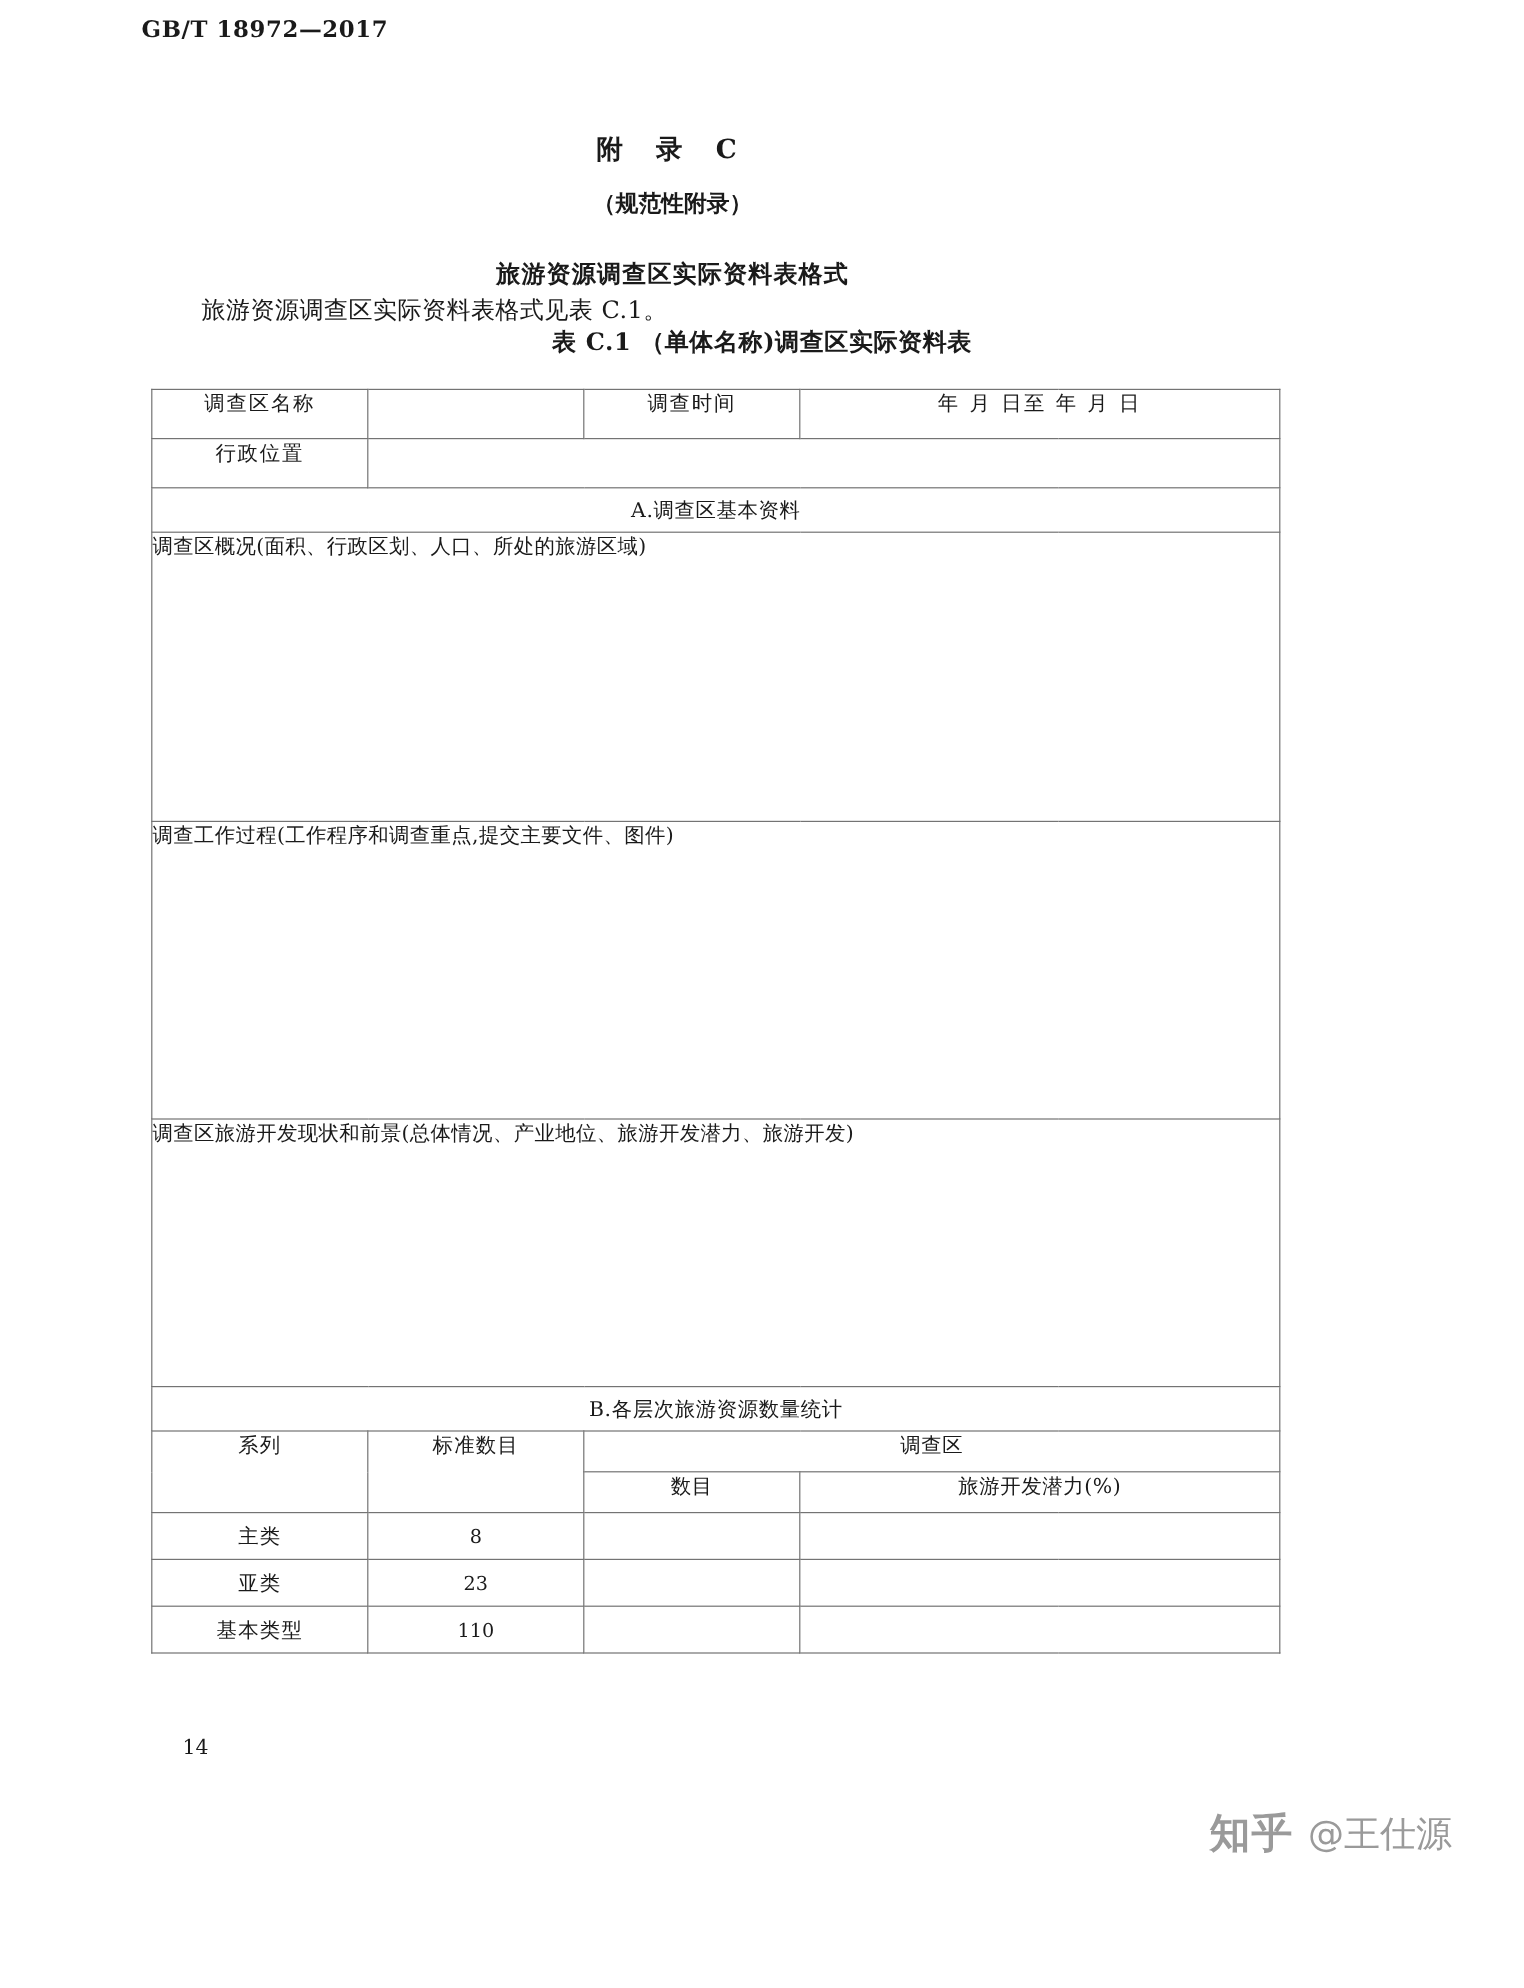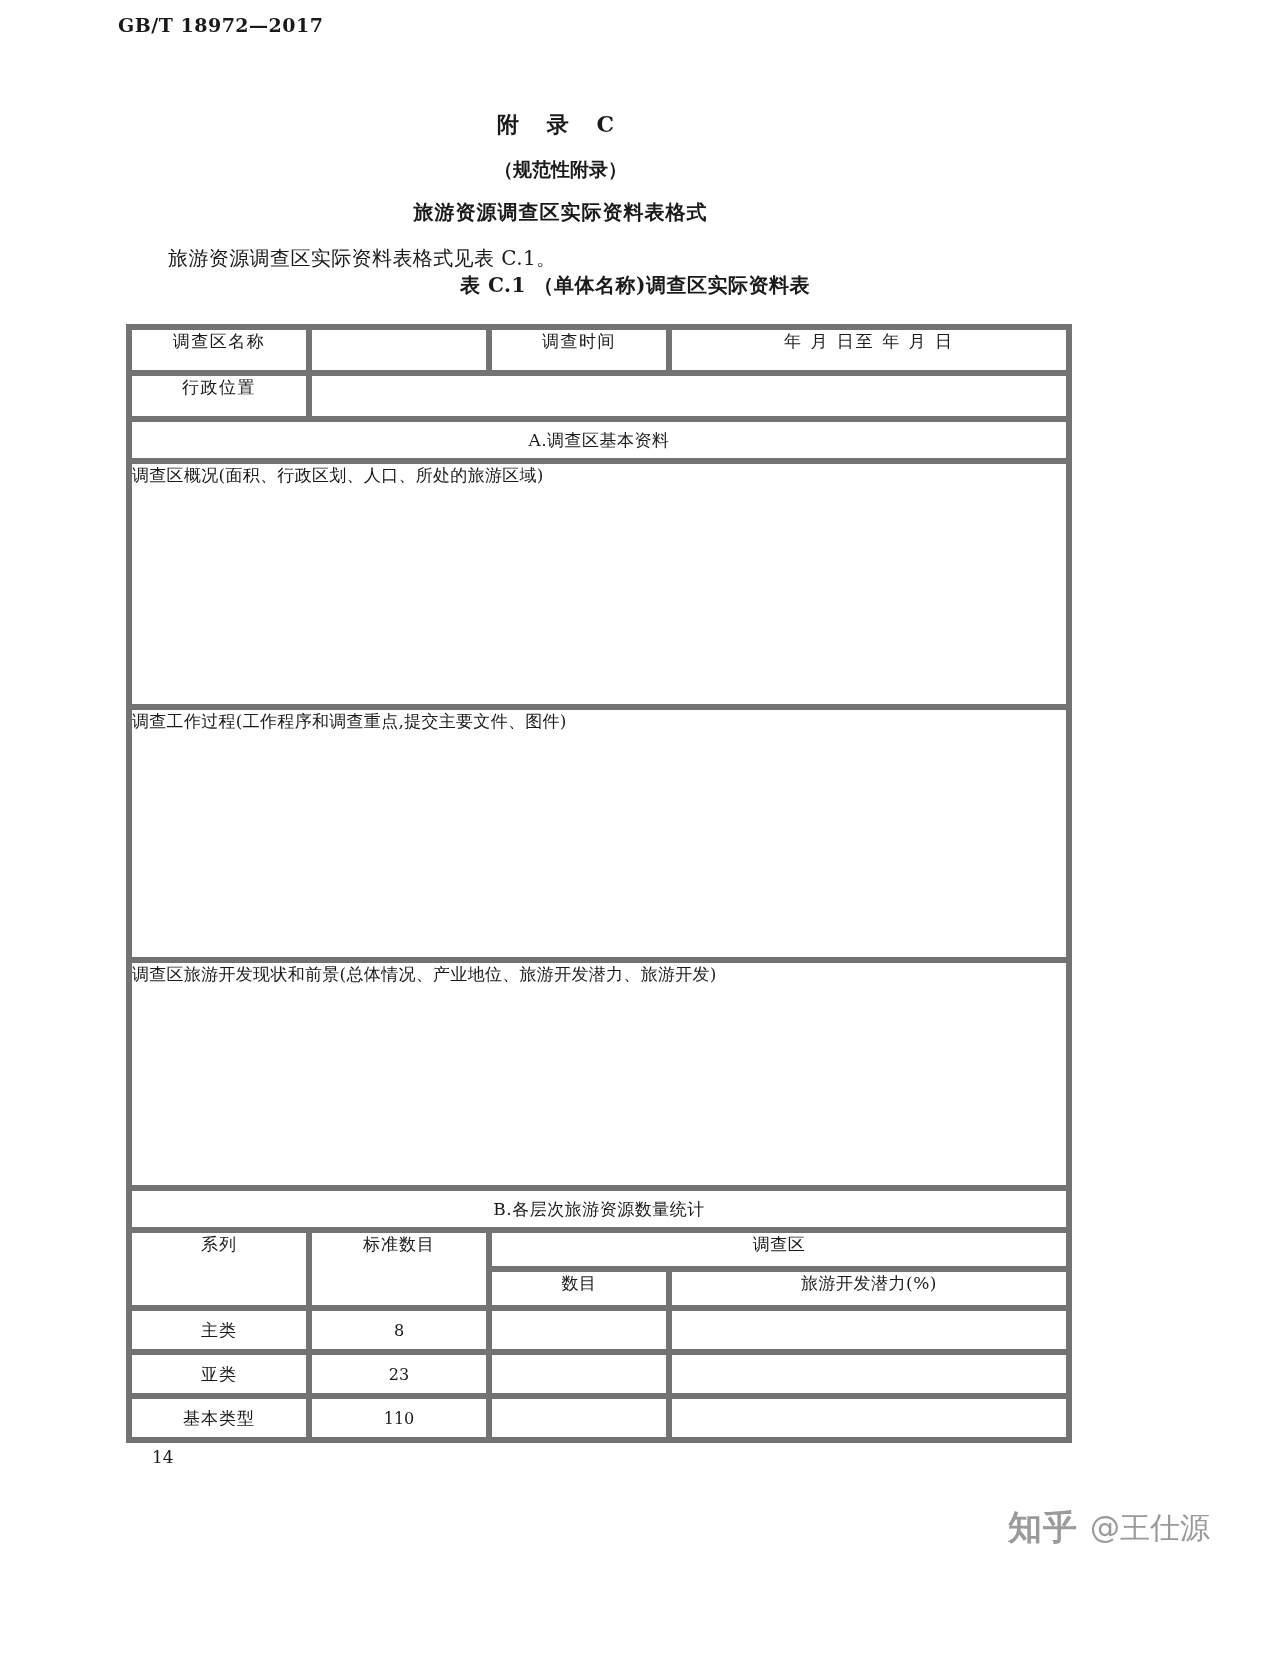--- a/index.html
+++ b/index.html
@@ -44,7 +44,7 @@
   .appendix-sub {
     font-size: 19px;
     font-weight: bold;
-    margin-bottom: 16px;
+    margin-bottom: 32px;
   }
   .appendix-name {
     font-size: 20px;

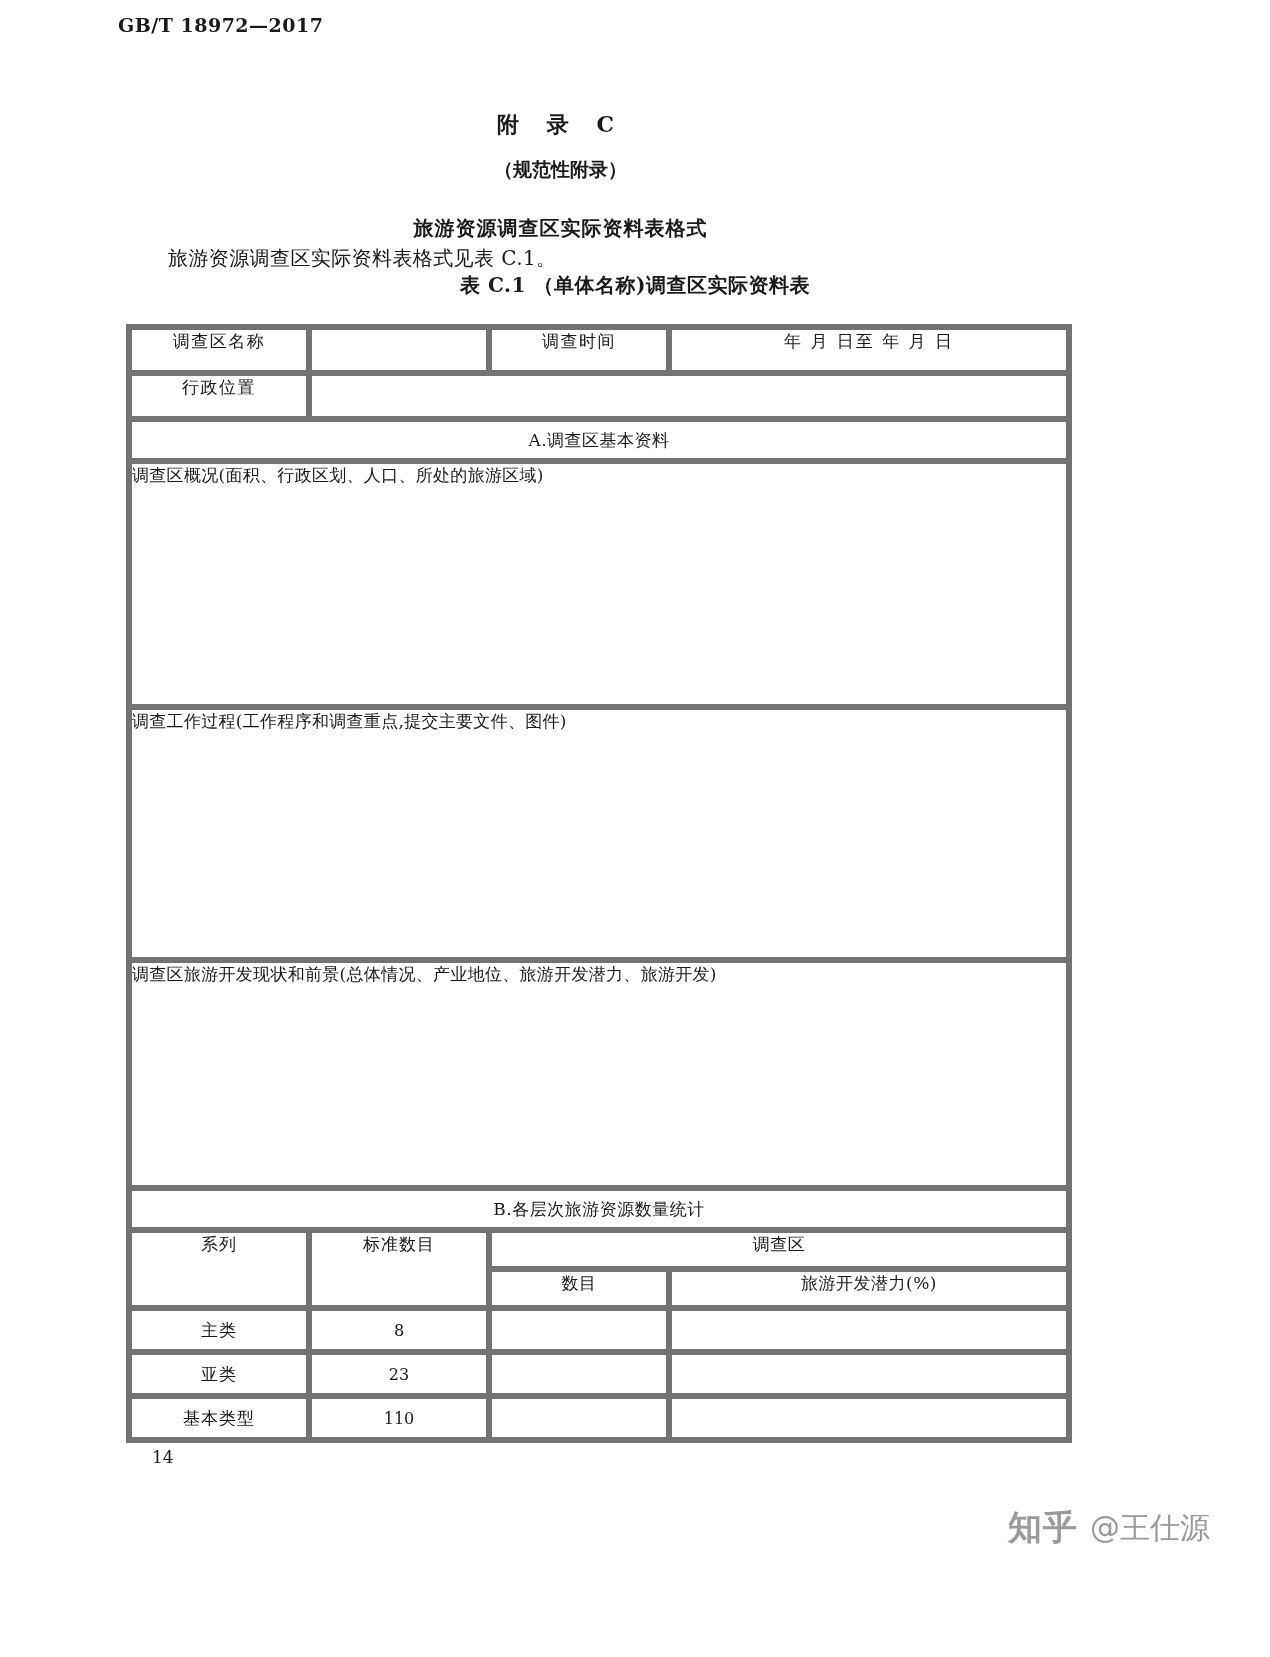--- a/index.html
+++ b/index.html
@@ -84,7 +84,7 @@
     table-layout: fixed;
   }
   .form-table td {
-    border: 6px solid #737373;
+    border: 1px solid #737373;
     font-size: 17px;
     padding: 0;
     vertical-align: top;

